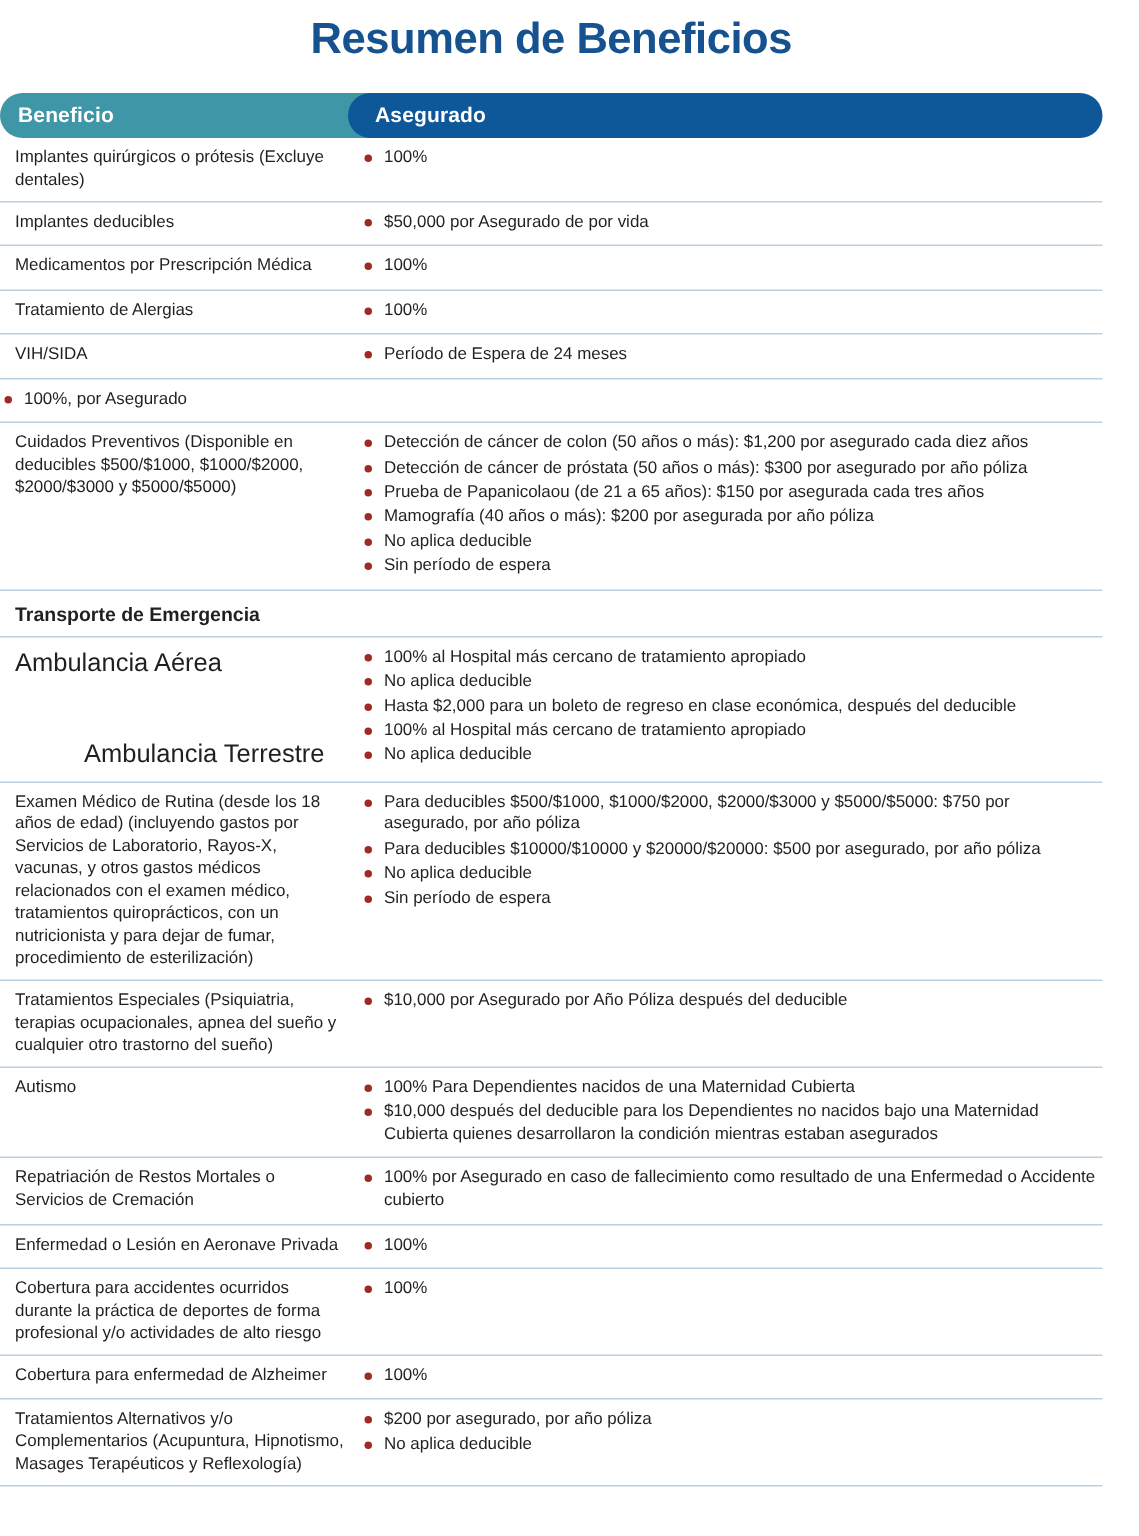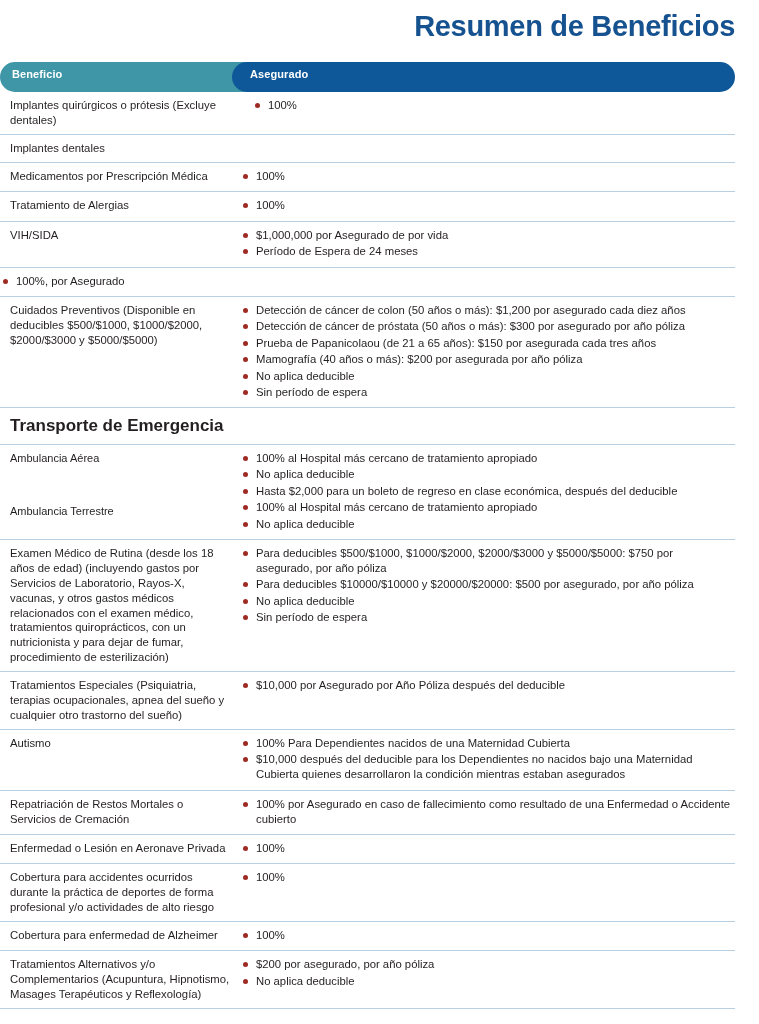--- a/index.html
+++ b/index.html
@@ -22,7 +22,7 @@
 
   
   .doc-title {
-    text-align: right;
+    text-align: center;
     font-size: 29px;
     font-weight: bold;
     color: #15528f;

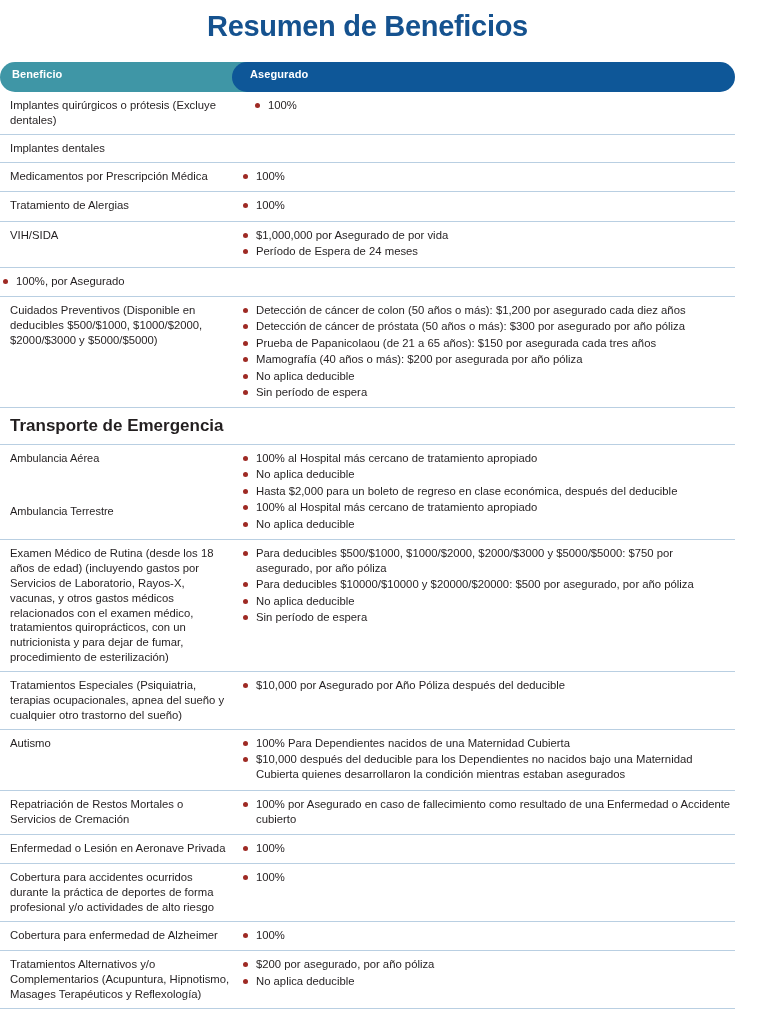--- a/index.html
+++ b/index.html
@@ -55,7 +55,7 @@
   .header-label {
     position: absolute;
     top: 6px;
-    font-size: 11px;
+    font-size: 14px;
     font-weight: bold;
     color: #ffffff;
     letter-spacing: 0.1px;

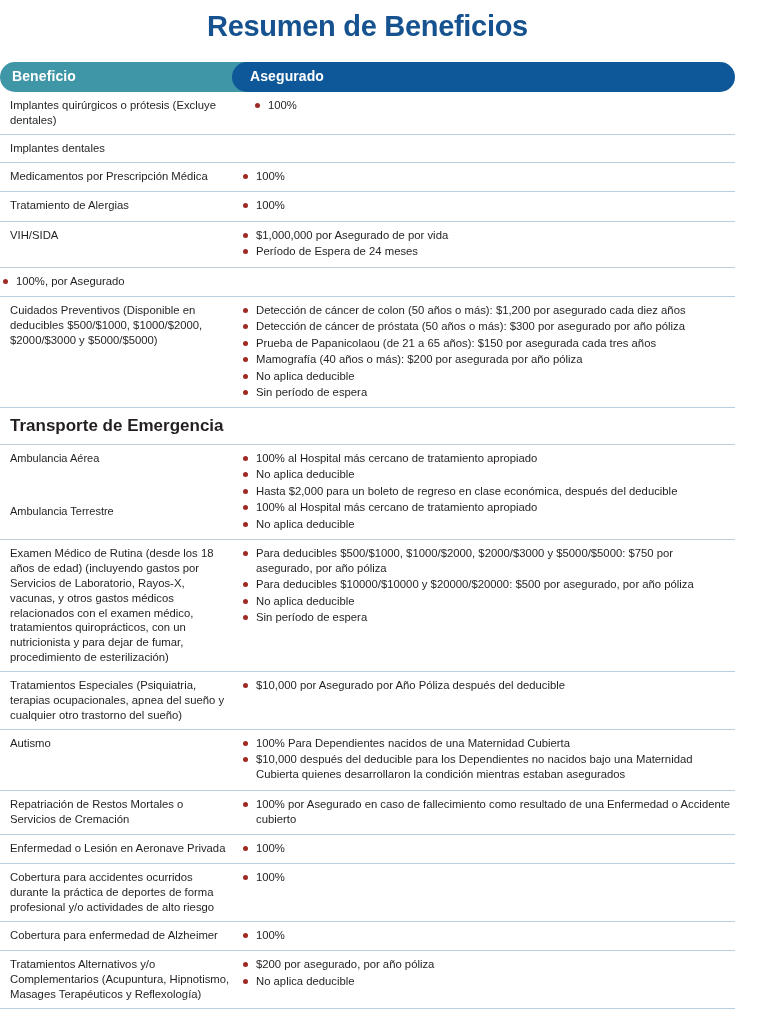--- a/index.html
+++ b/index.html
@@ -73,7 +73,7 @@
     padding: 6px 0 6px 0;
     min-height: 22px;
   }
-  .row.first { border-top: none; gap: 12px; }
+  .row.first { border-top: none; }
   .row.section-head {
     padding: 7px 0 6px 0;
   }

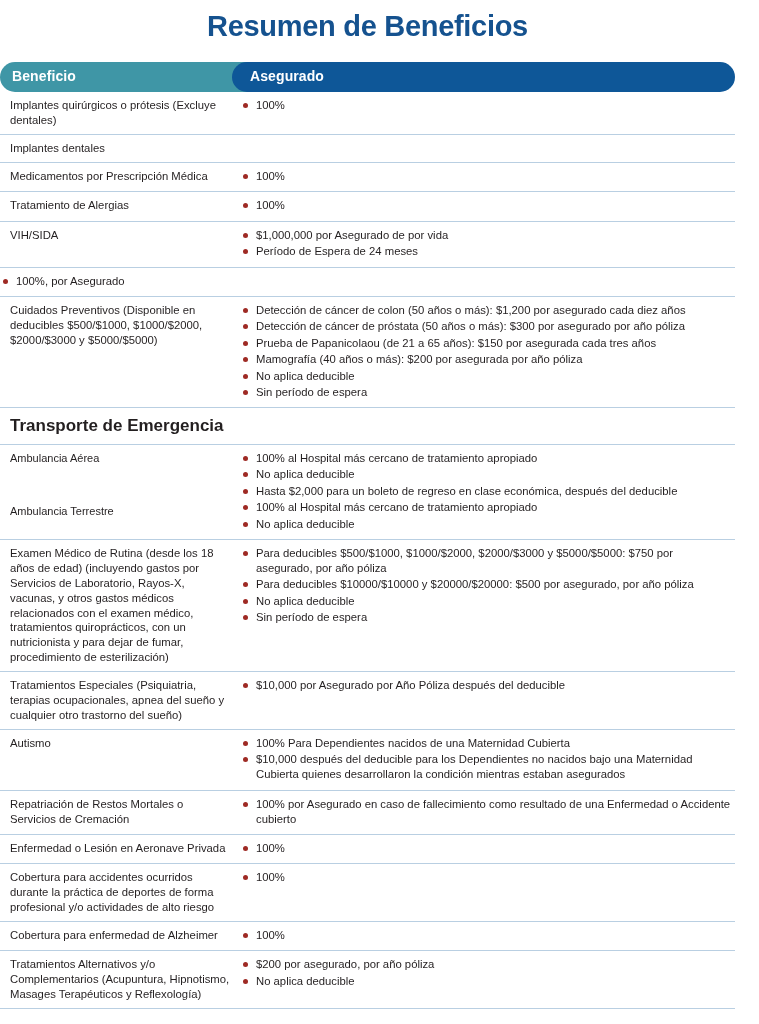--- a/index.html
+++ b/index.html
@@ -144,7 +144,7 @@
         </div>
       </div>
       <div class="row">
-        <div class="cell-benefit">Implantes dentales</div>
+        <div class="cell-benefit">Implantes deducibles</div>
       </div>
       <div class="row">
         <div class="cell-benefit">Medicamentos por Prescripción Médica</div>

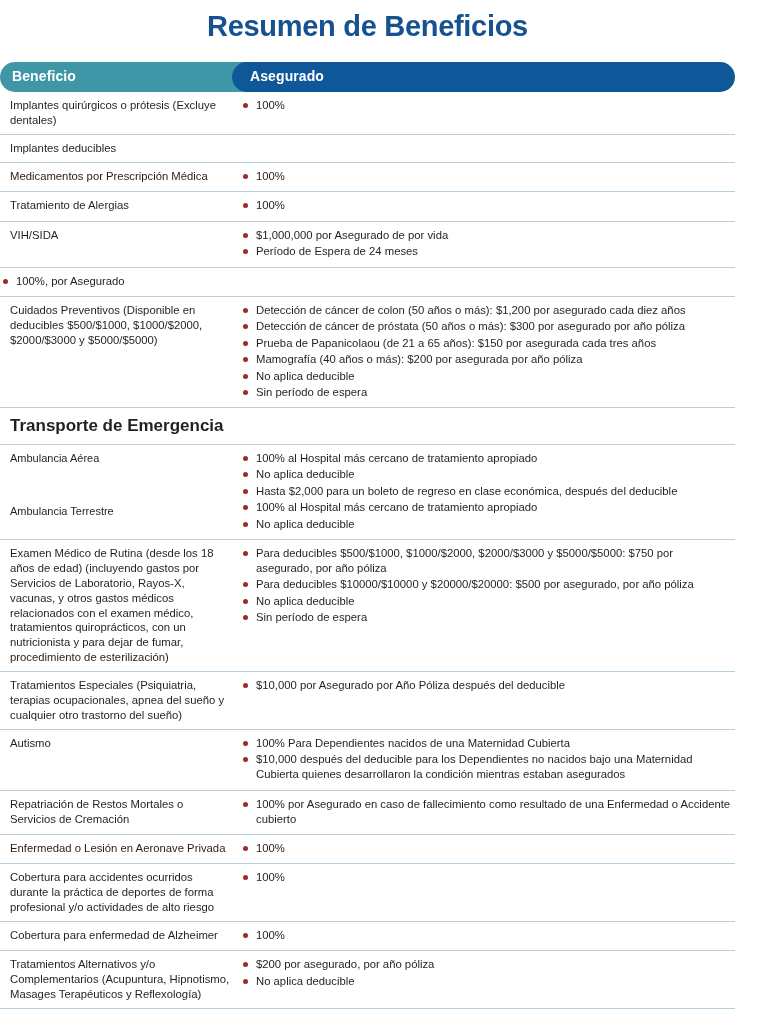--- a/index.html
+++ b/index.html
@@ -145,6 +145,11 @@
       </div>
       <div class="row">
         <div class="cell-benefit">Implantes deducibles</div>
+        <div class="cell-coverage">
+          <ul class="bullets">
+            <li>$50,000 por Asegurado de por vida</li>
+          </ul>
+        </div>
       </div>
       <div class="row">
         <div class="cell-benefit">Medicamentos por Prescripción Médica</div>

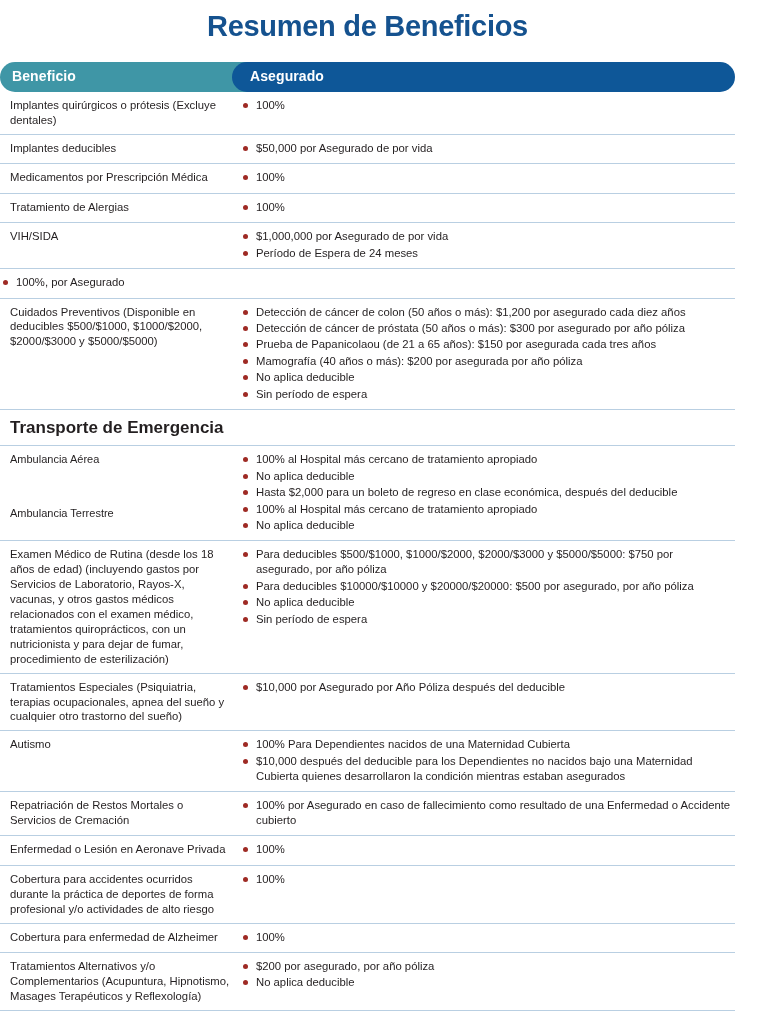--- a/index.html
+++ b/index.html
@@ -171,7 +171,6 @@
         <div class="cell-benefit">VIH/SIDA</div>
         <div class="cell-coverage">
           <ul class="bullets">
-            <li>$1,000,000 por Asegurado de por vida</li>
             <li>Período de Espera de 24 meses</li>
           </ul>
         </div>

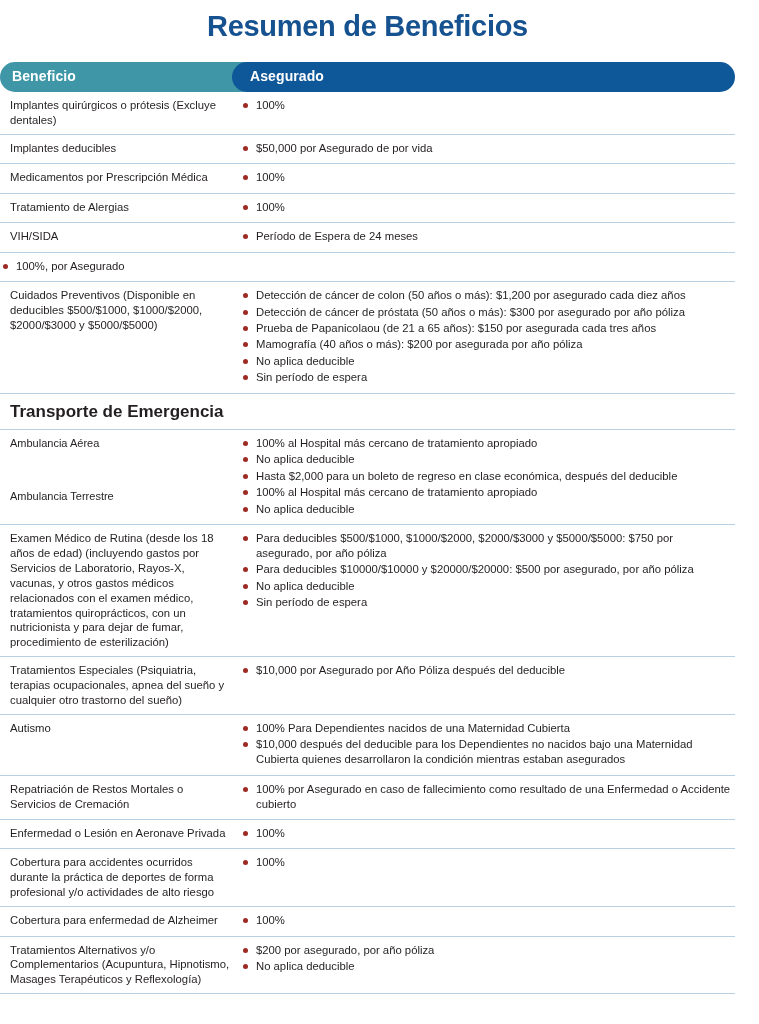--- a/index.html
+++ b/index.html
@@ -86,7 +86,7 @@
     line-height: 1.32;
     color: #231f20;
   }
-  .cell-benefit.bold { font-weight: bold; font-size: 17px; }
+  .cell-benefit.bold { font-weight: bold; font-size: 13px; }
 
   .cell-coverage {
     flex: 1 1 auto;

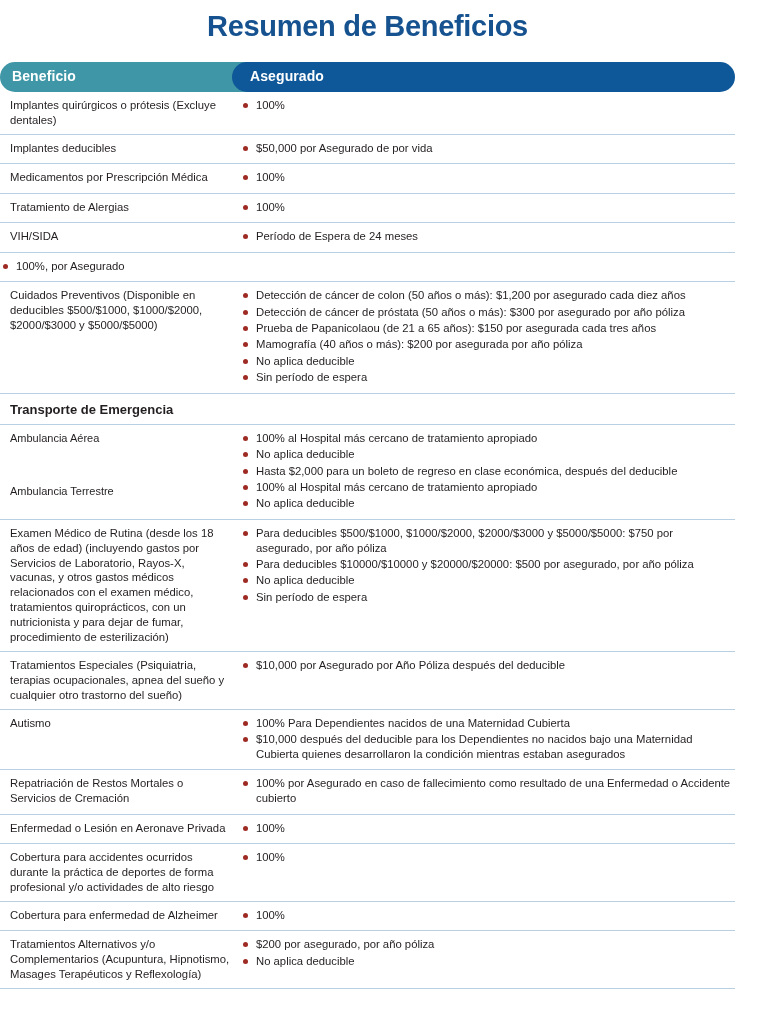--- a/index.html
+++ b/index.html
@@ -115,7 +115,7 @@
   }
 
   .split-label {
-    font-size: 11px;
+    font-size: 17px;
     line-height: 1.32;
   }
   .split-label.second { margin-top: 39px; }

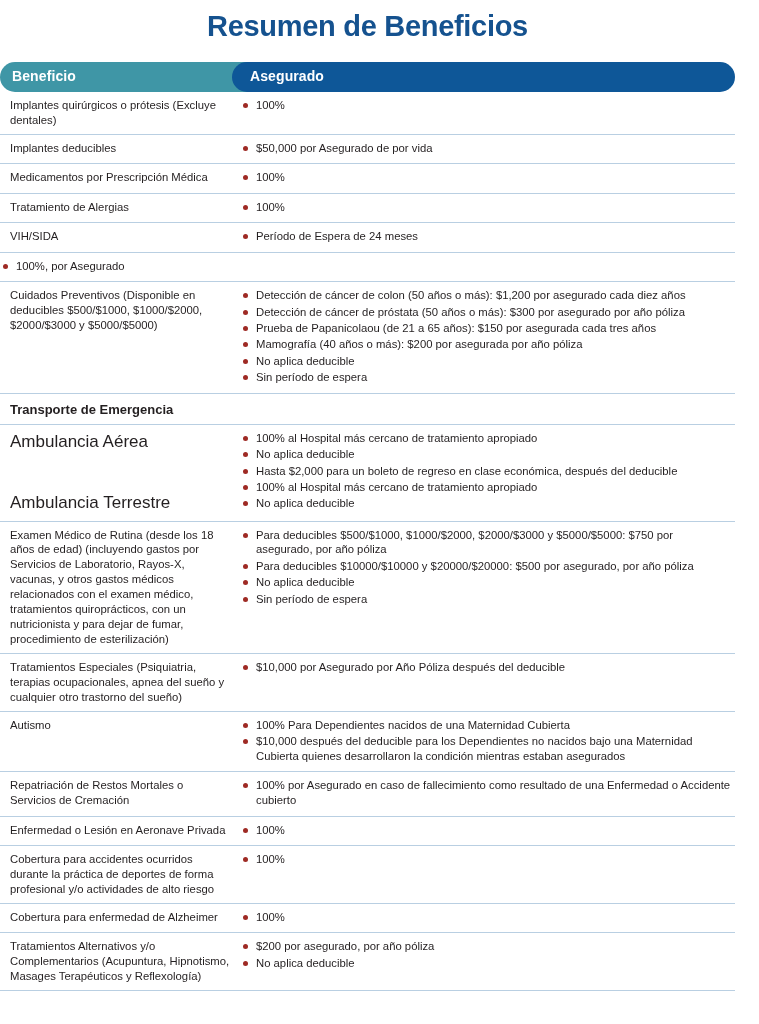--- a/index.html
+++ b/index.html
@@ -118,7 +118,7 @@
     font-size: 17px;
     line-height: 1.32;
   }
-  .split-label.second { margin-top: 39px; }
+  .split-label.second { margin-top: 39px; margin-left: 46px; }
 </style>
 </head>
 <body>

